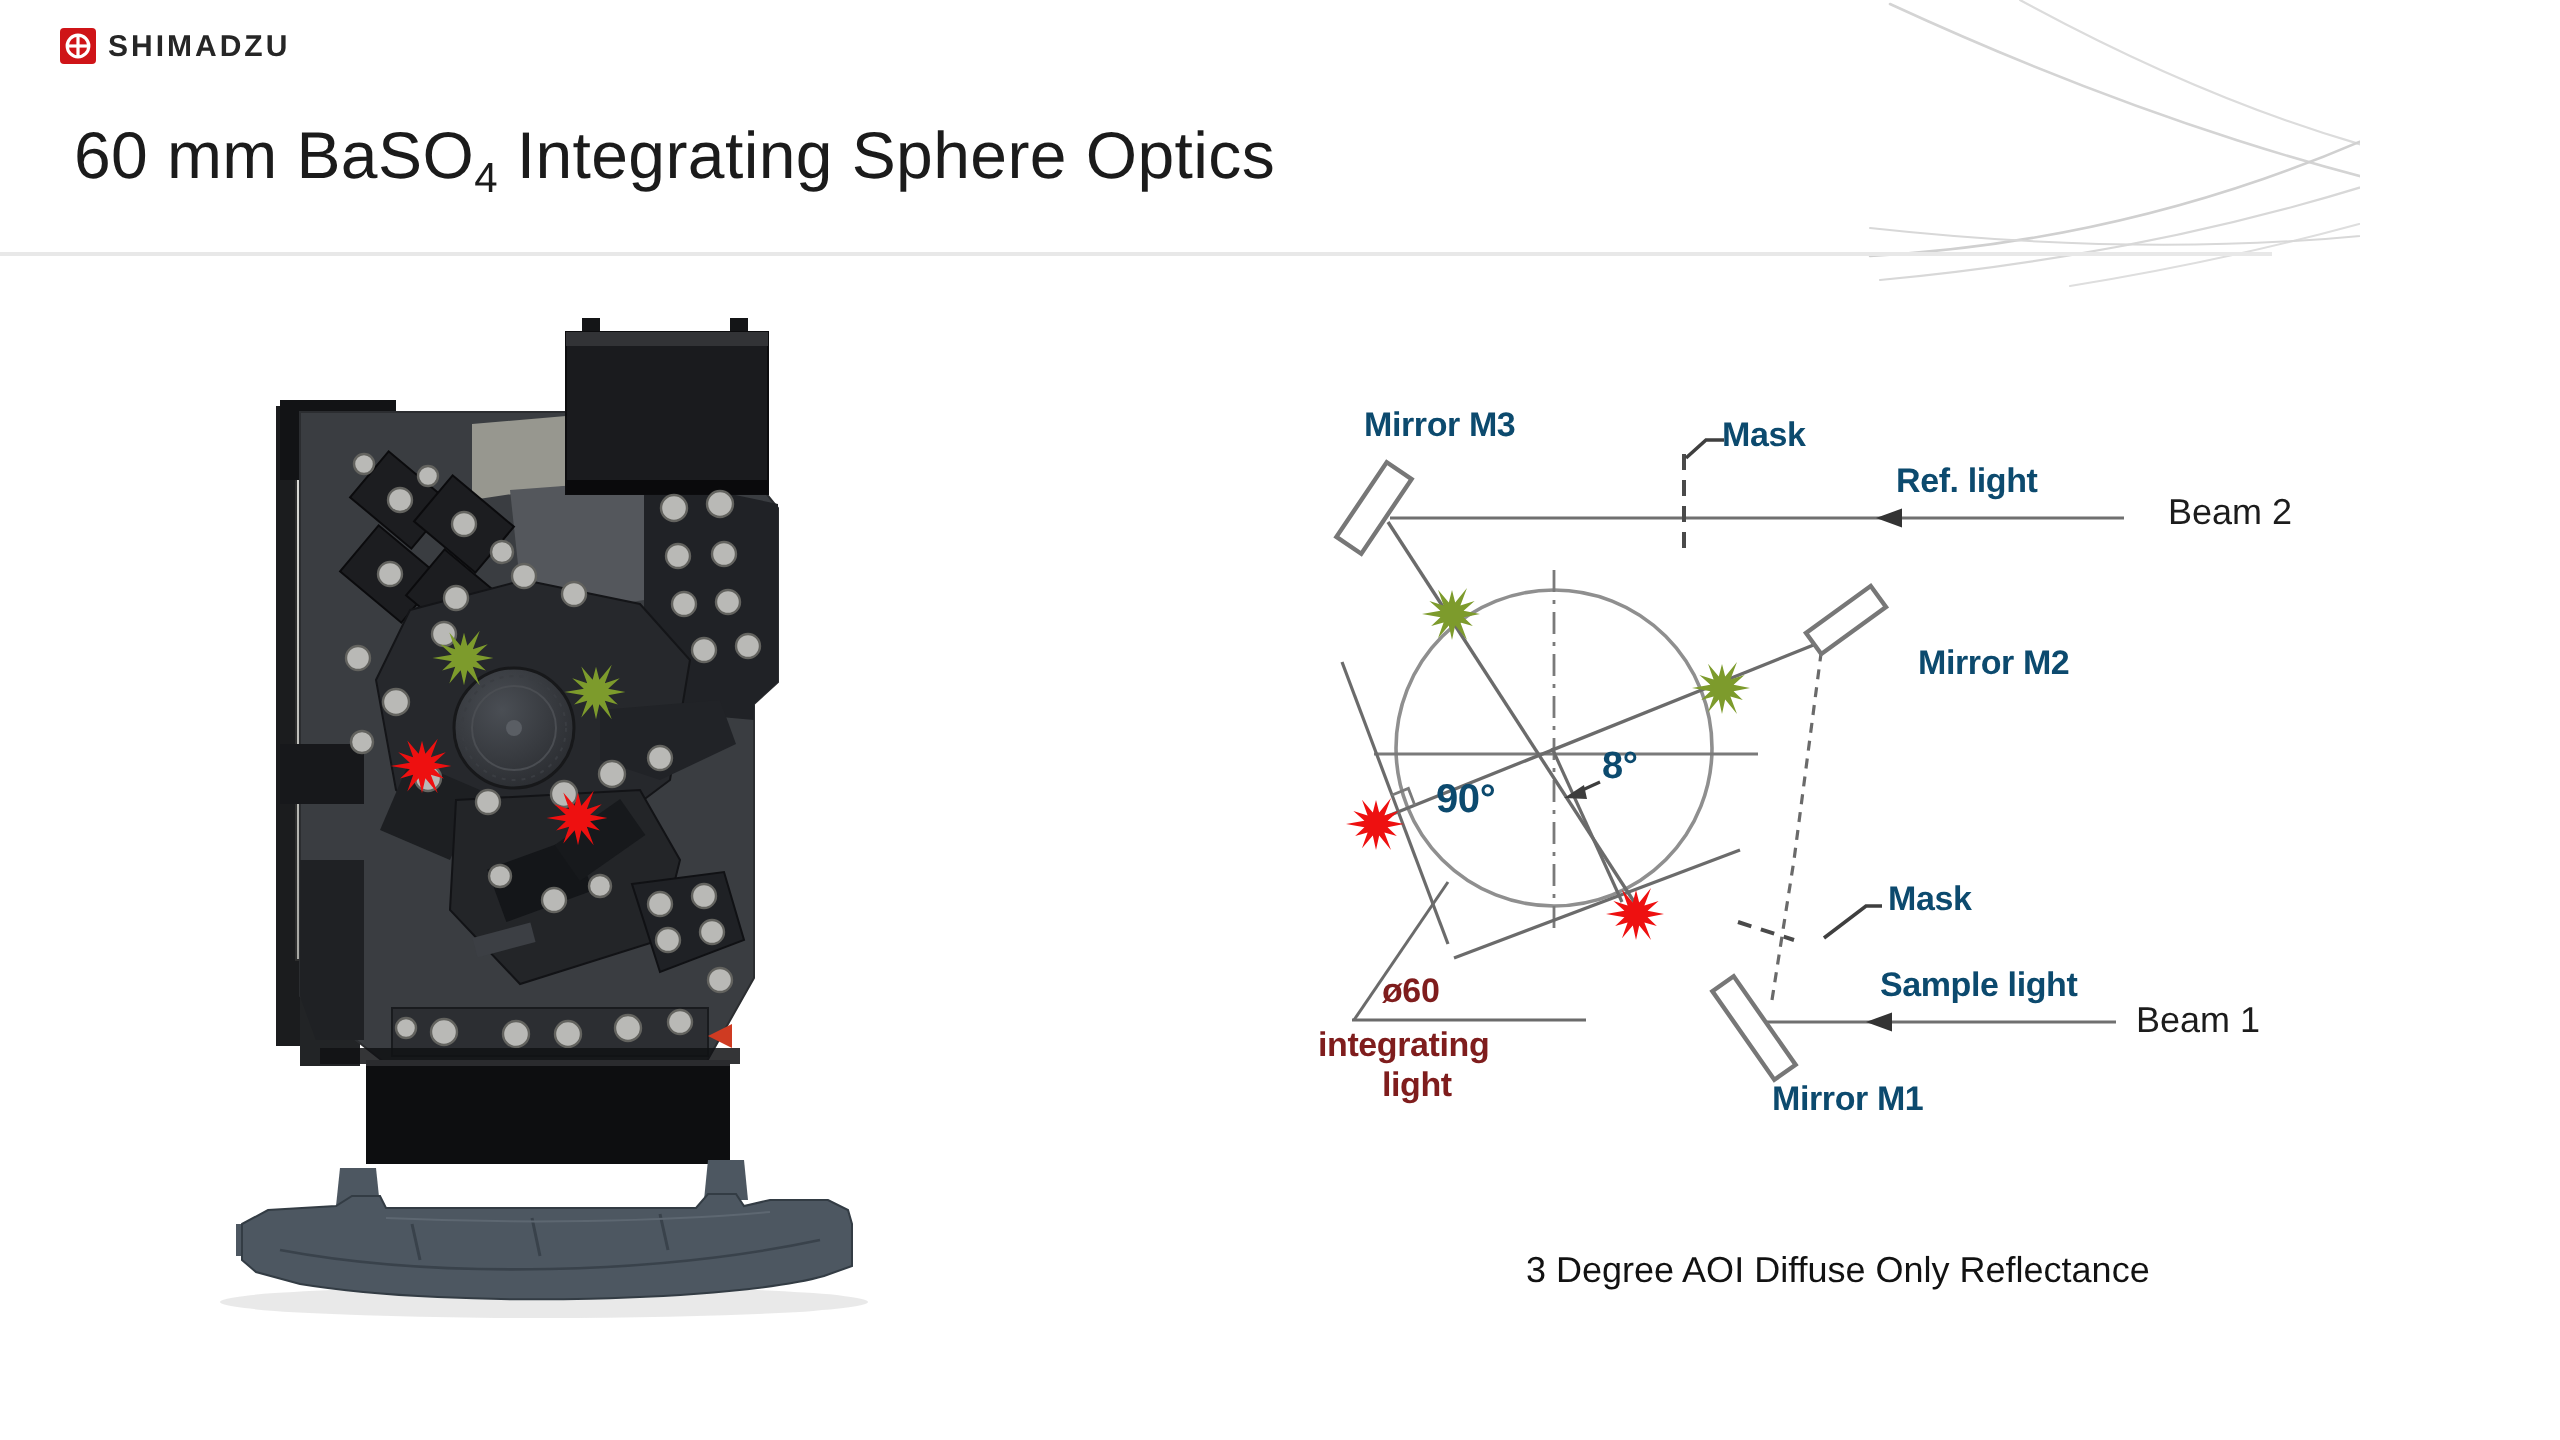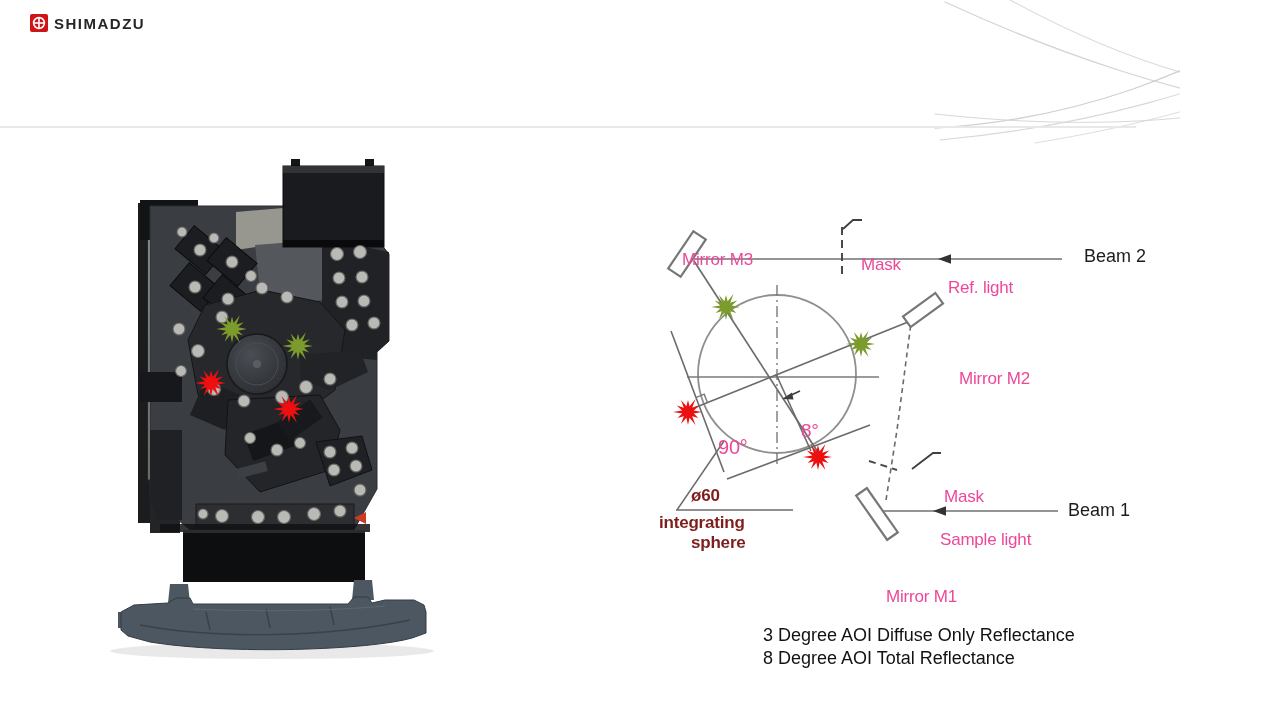--- a/index.html
+++ b/index.html
@@ -228,6 +228,7 @@
     <span class="logo-text">SHIMADZU</span>
   </div>
 
+  <div class="page-title"><span>60 mm BaSO</span><span class="sub">4</span><span> Integrating Sphere Optics</span></div>
   <div class="title-rule"></div>
 
   <div class="abs dlabel" style="left:682px;top:203px;">Mirror M3</div>

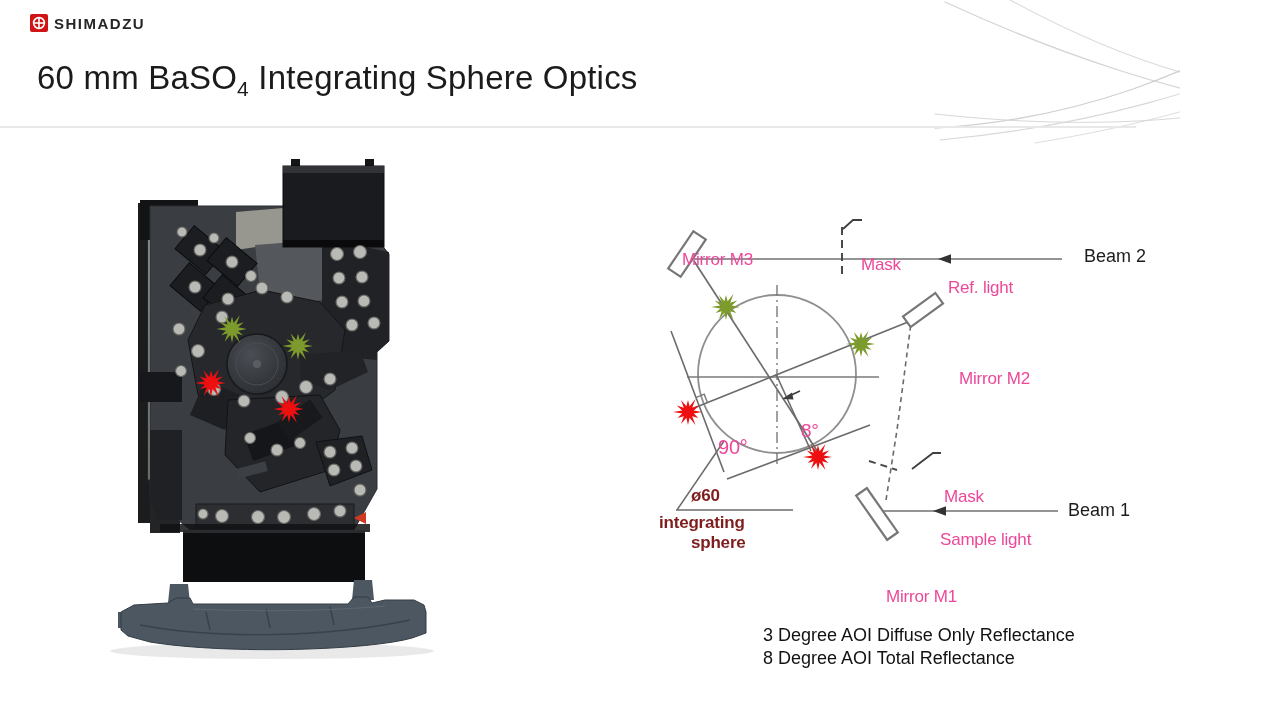--- a/index.html
+++ b/index.html
@@ -16,7 +16,7 @@
   .page-title .sub{font-size:21px;position:relative;top:7px;}
   .title-rule{position:absolute;left:0;top:126px;width:1136px;height:2px;background:#e8e8e8;}
   
-  .dlabel{font-size:17px;font-weight:400;color:#ec4899;letter-spacing:-0.2px;margin-top:47px;}
+  .dlabel{font-size:17px;font-weight:700;color:#0c4a6e;letter-spacing:-0.2px;}
   .glabel{font-size:17px;font-weight:600;color:#7f1d1d;letter-spacing:-0.2px;line-height:20px;}
   .blabel{font-size:18px;font-weight:400;color:#1c1c1c;}
   .caption{position:absolute;left:763px;font-size:18px;color:#121212;}

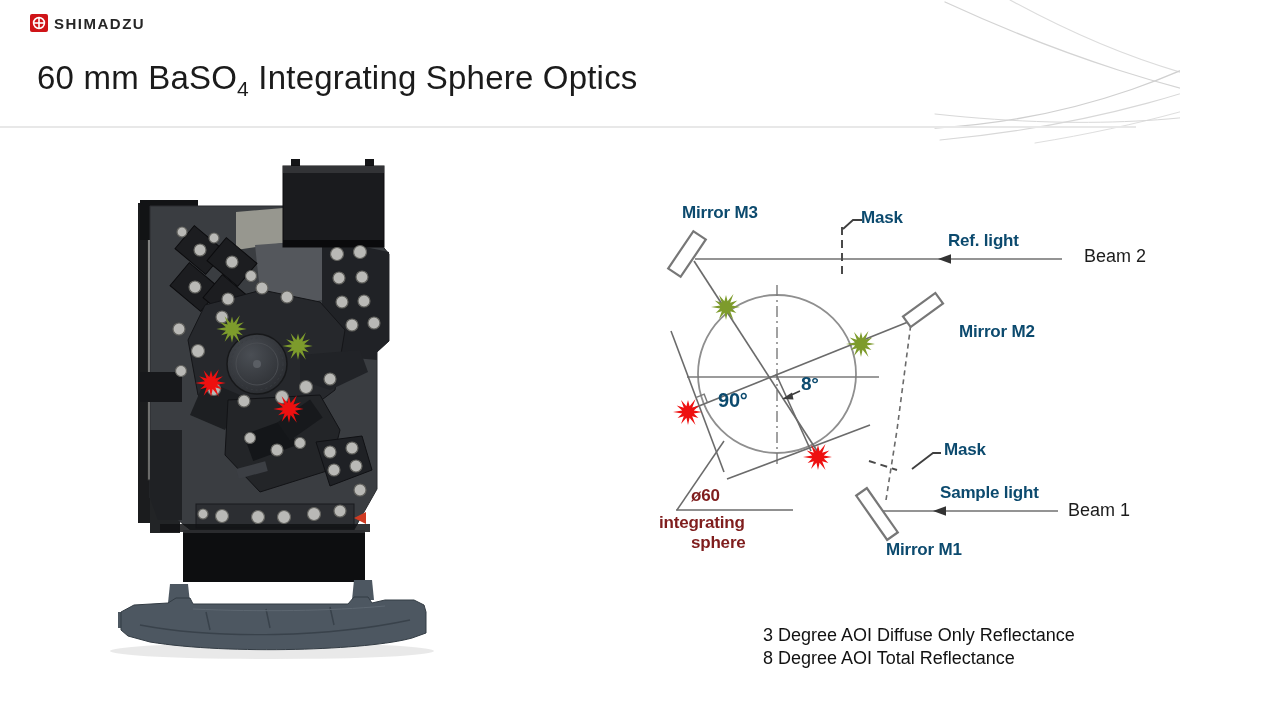--- a/index.html
+++ b/index.html
@@ -244,7 +244,7 @@
   <div class="abs dlabel" style="left:886px;top:540px;">Mirror M1</div>
   <div class="abs glabel" style="left:691px;top:486px;">ø60</div>
   <div class="abs glabel" style="left:659px;top:513px;">integrating</div>
-  <div class="abs glabel" style="left:691px;top:533px;">sphere</div>
+  <div class="abs glabel" style="left:691px;top:533px;">light</div>
 
   <div class="caption" style="top:625px;">3 Degree AOI Diffuse Only Reflectance</div>
   <div class="caption" style="top:648px;">8 Degree AOI Total Reflectance</div>

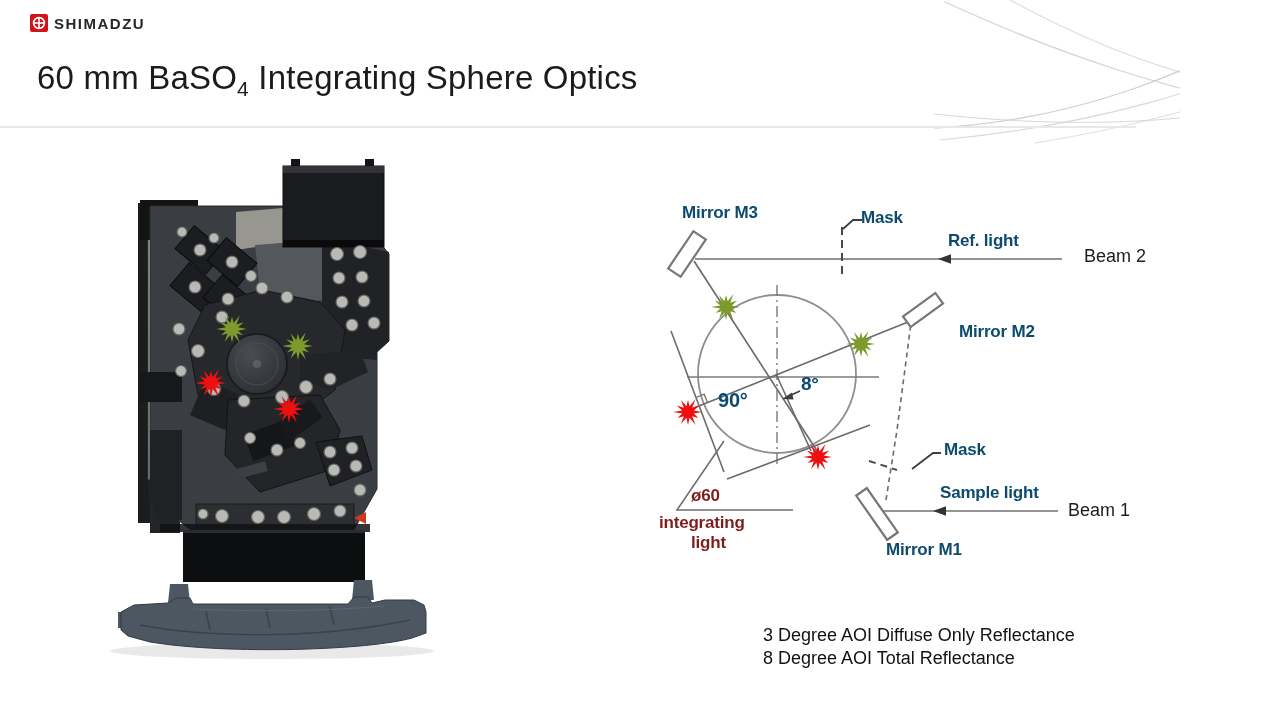--- a/index.html
+++ b/index.html
@@ -247,7 +247,6 @@
   <div class="abs glabel" style="left:691px;top:533px;">light</div>
 
   <div class="caption" style="top:625px;">3 Degree AOI Diffuse Only Reflectance</div>
-  <div class="caption" style="top:648px;">8 Degree AOI Total Reflectance</div>
 
   <div class="page-number">7</div>
 

